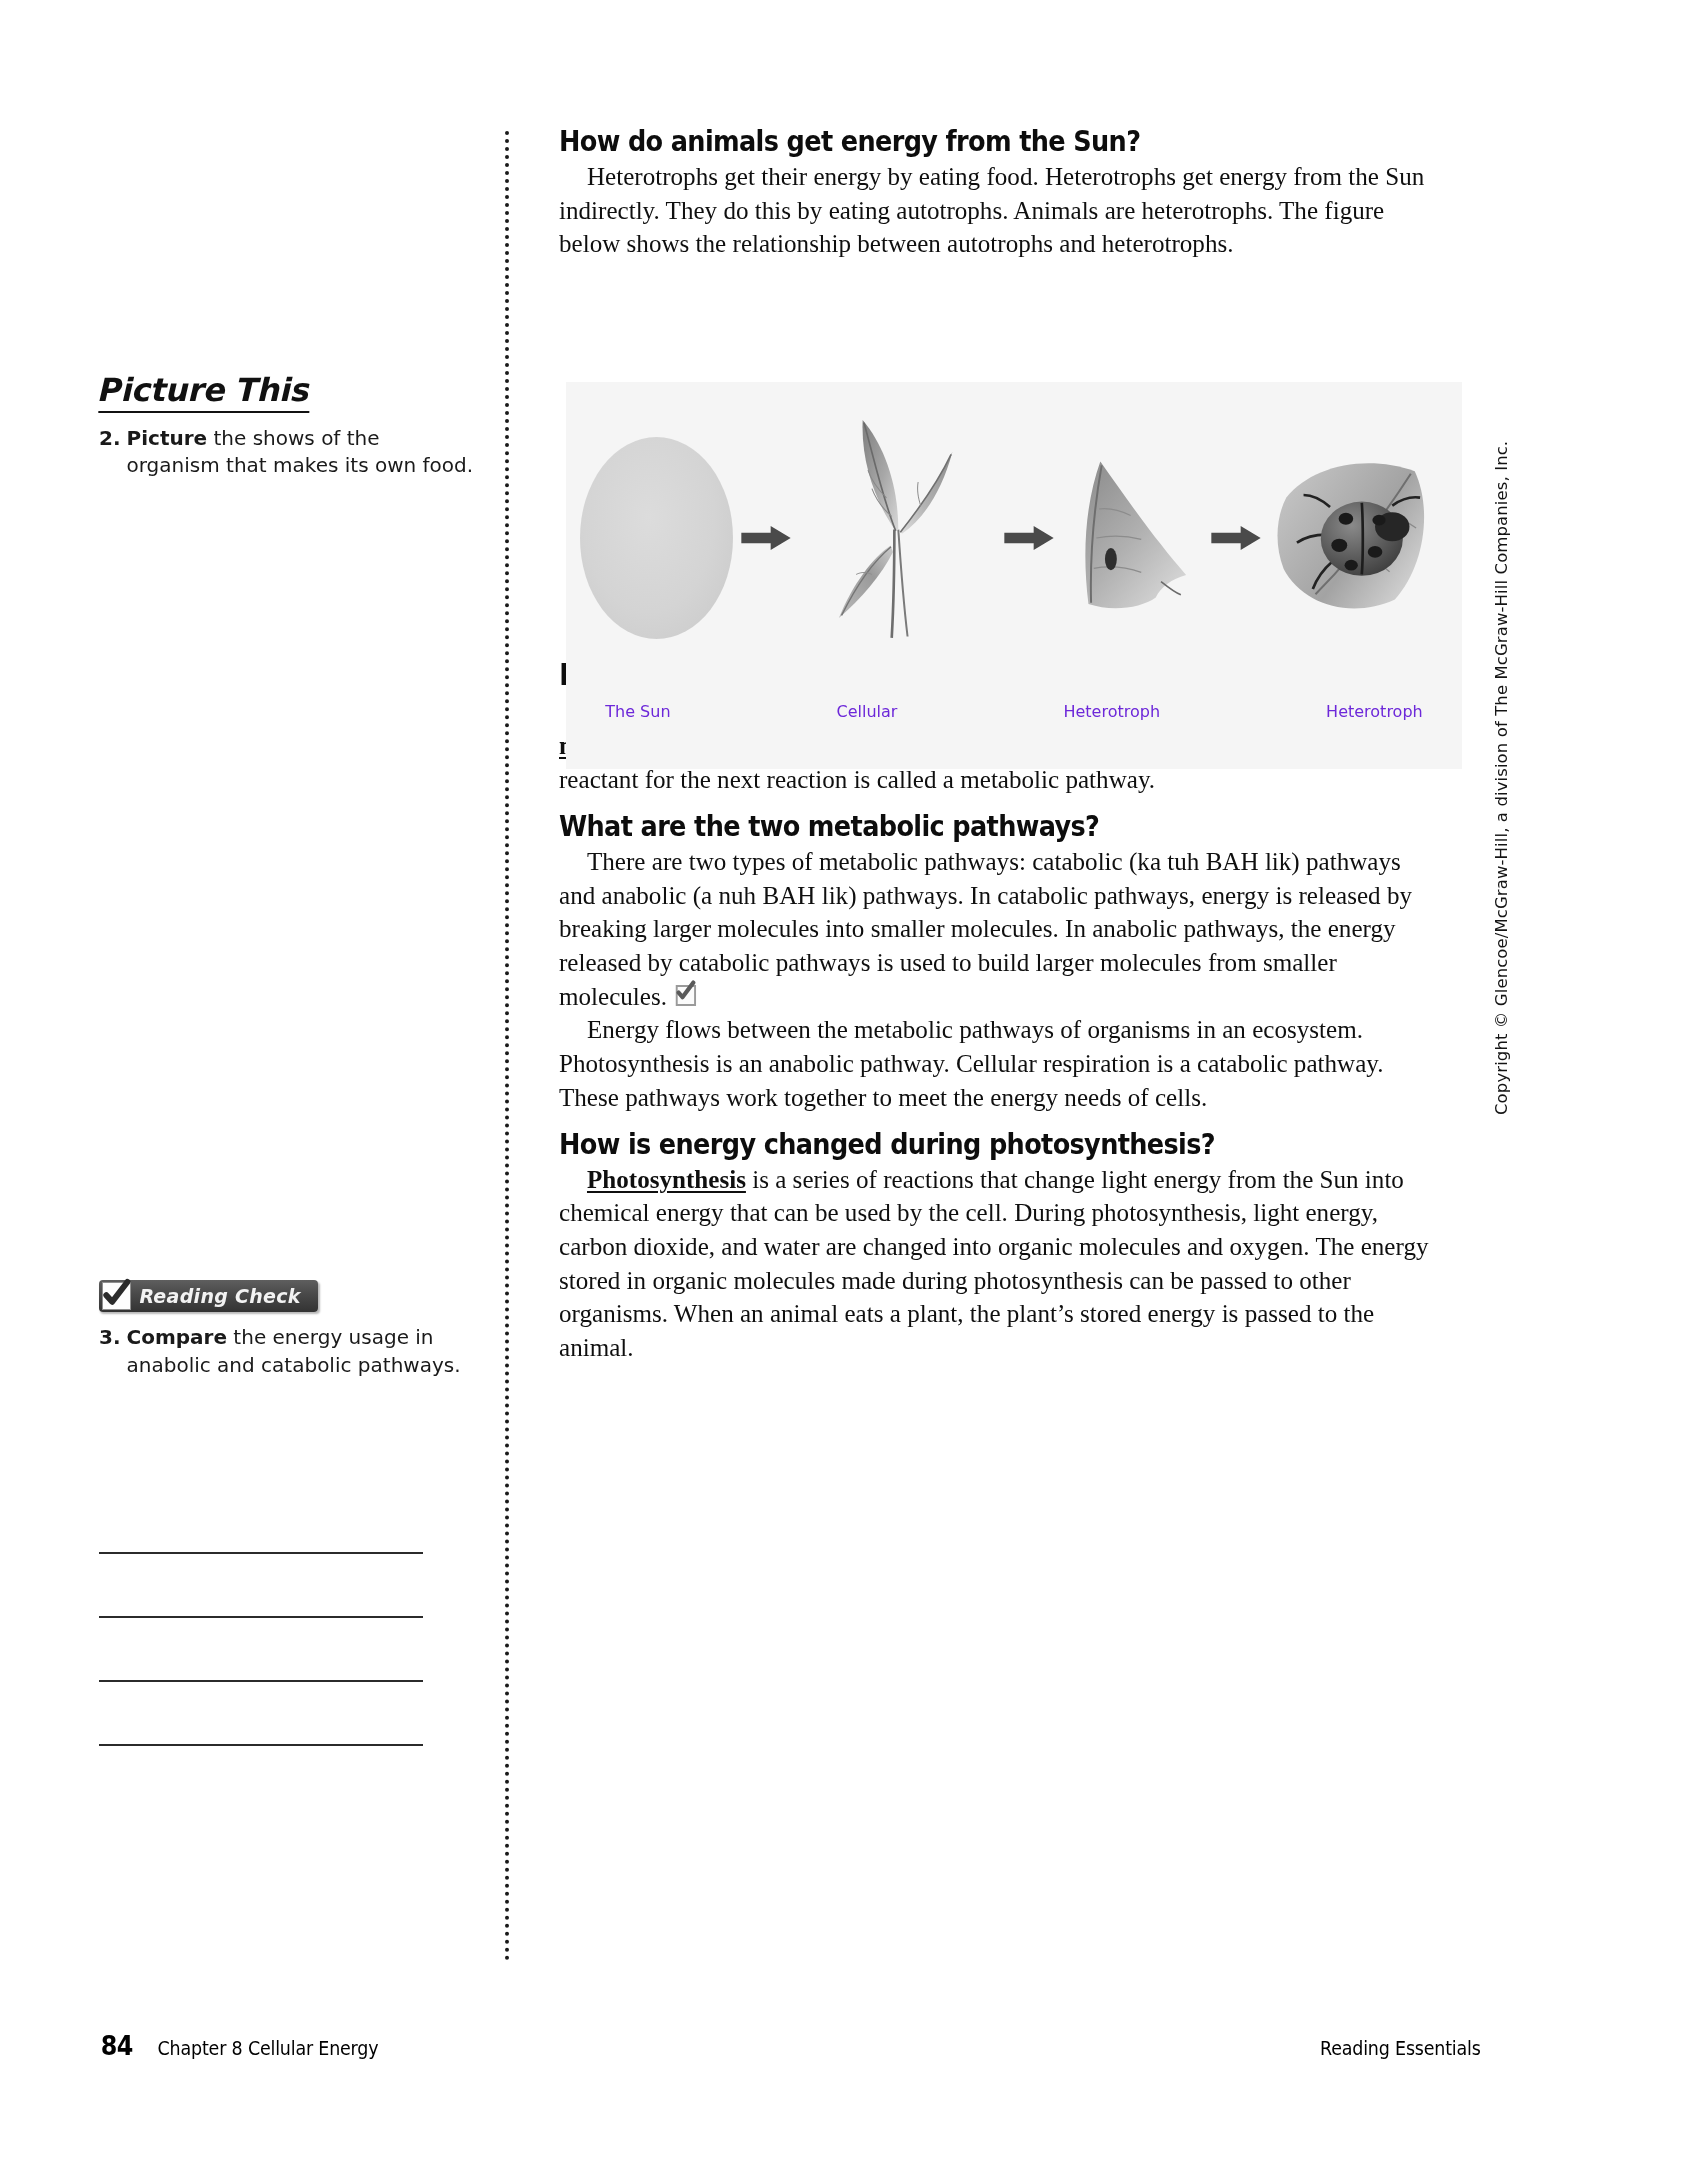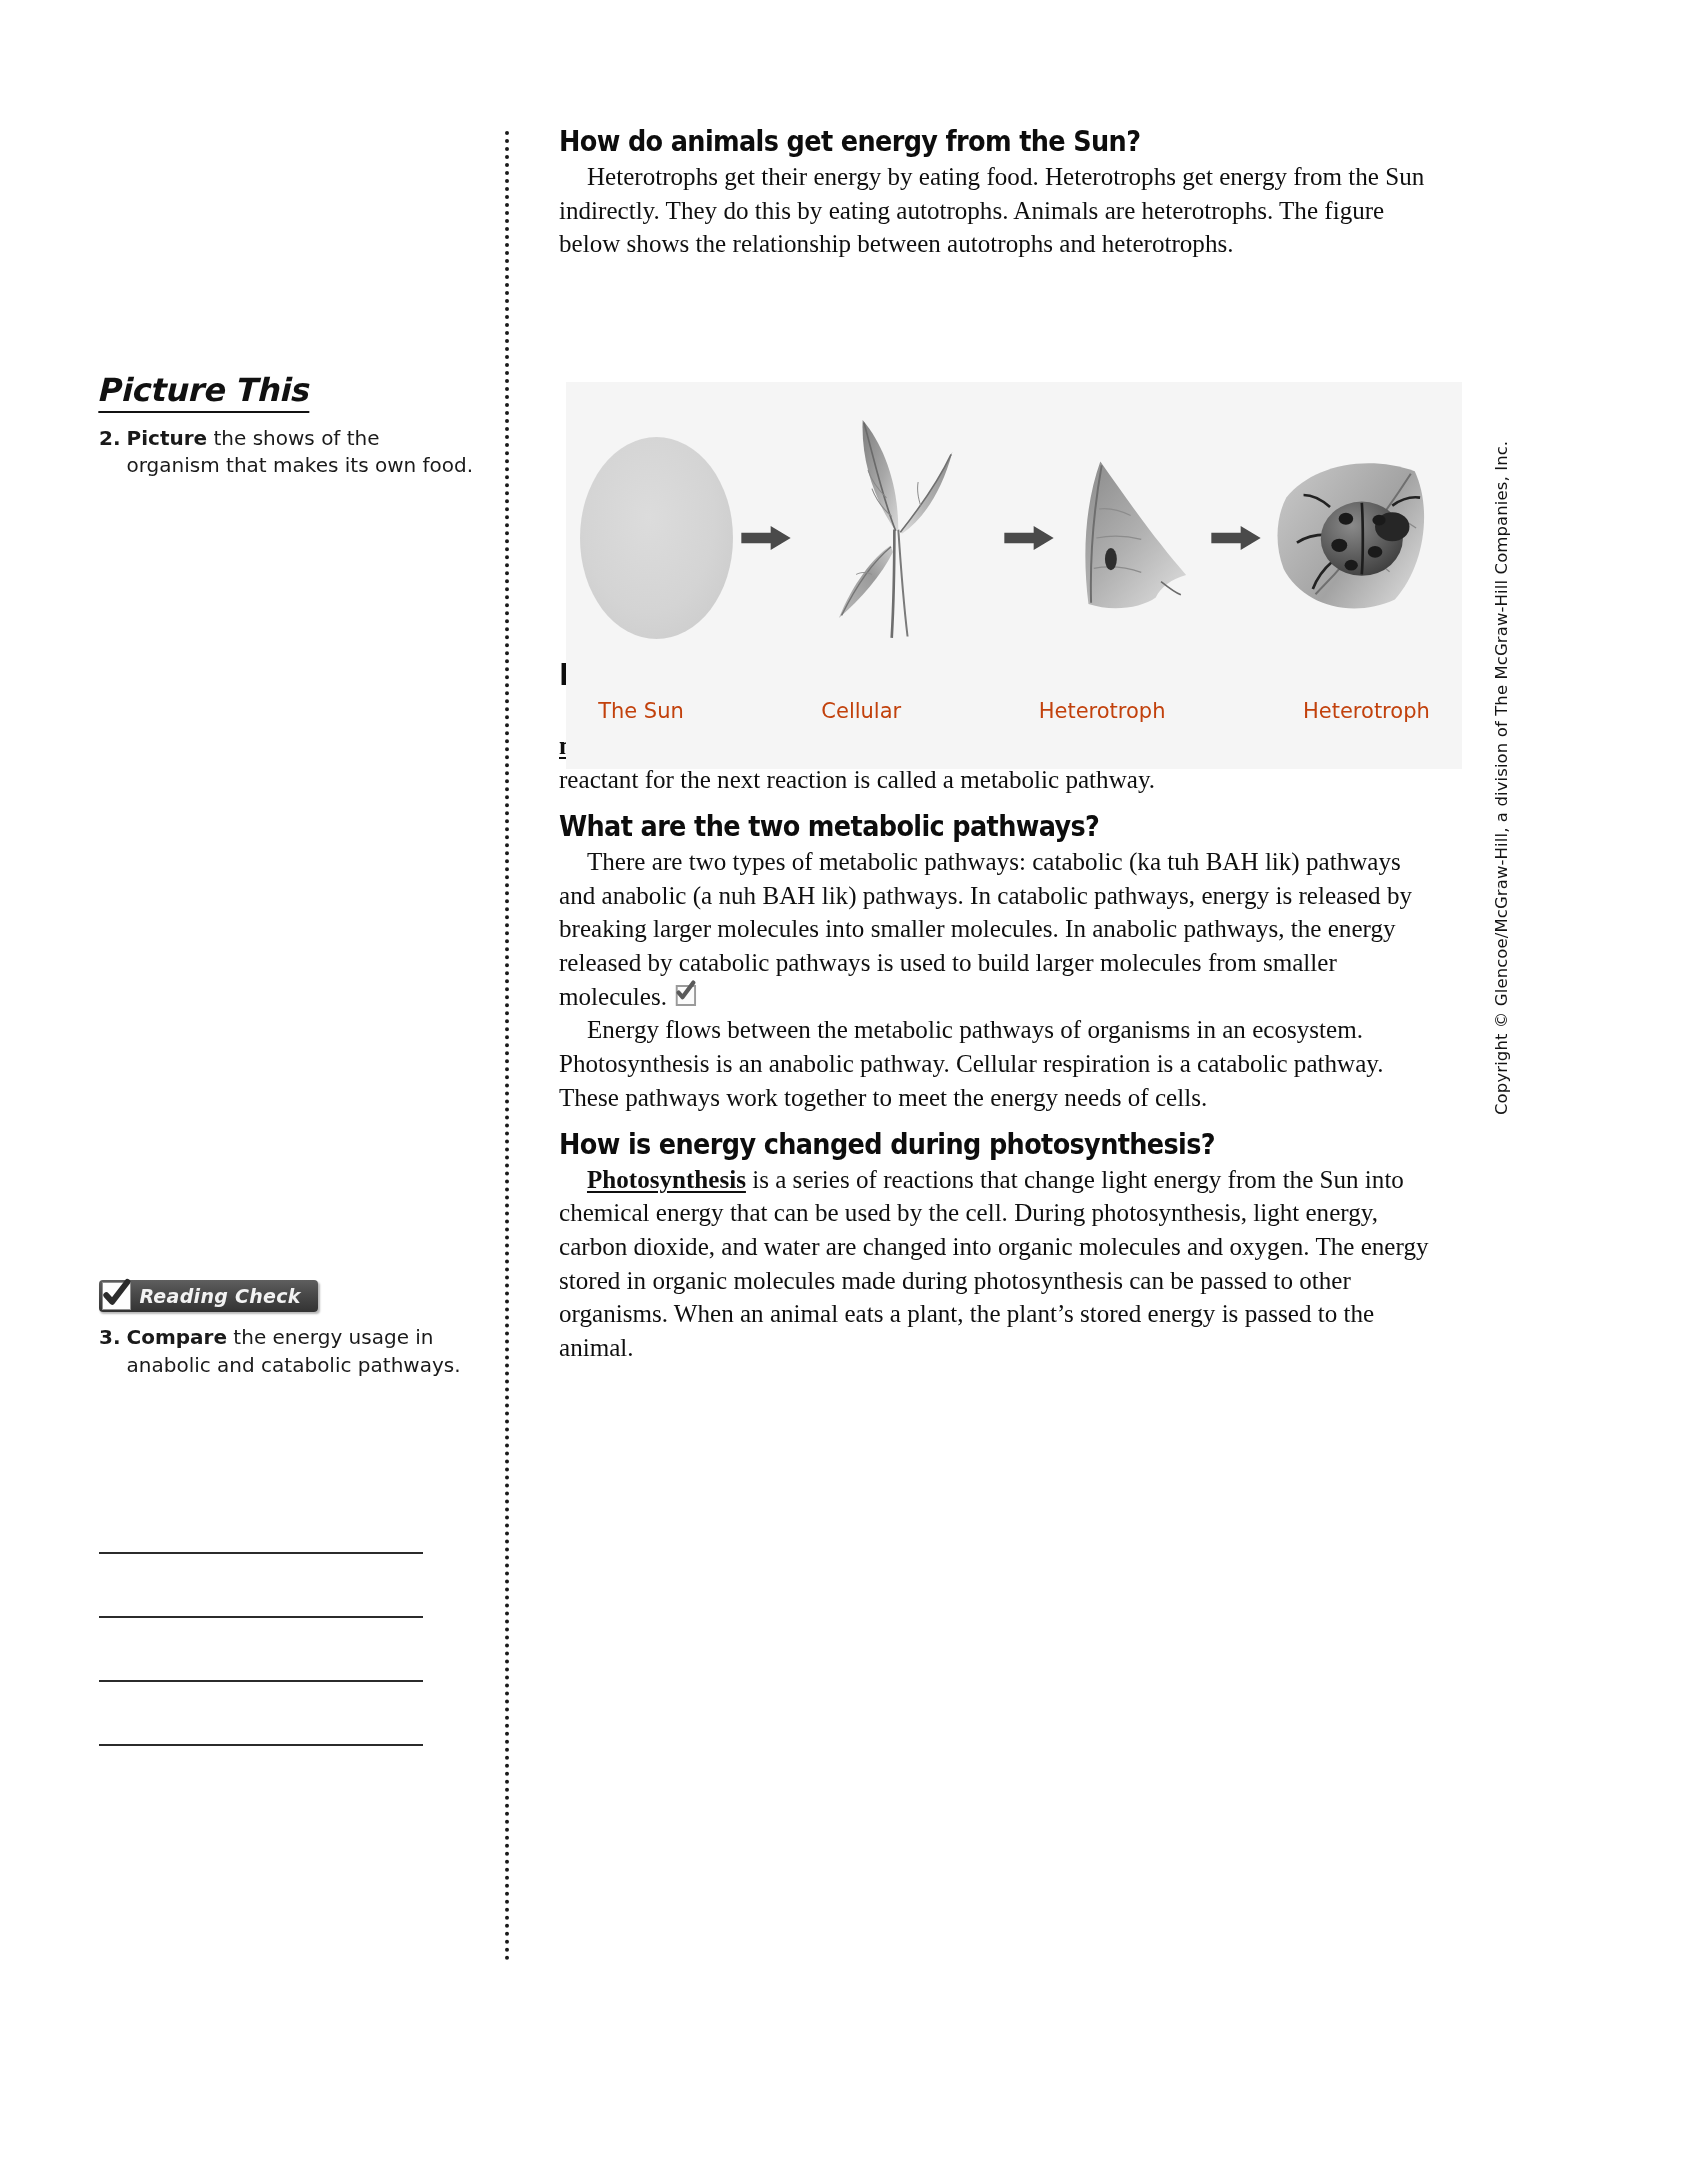--- a/index.html
+++ b/index.html
@@ -253,8 +253,8 @@
   }
   .fig-caption {
     font-family: "DejaVu Sans", sans-serif;
-    font-size: 21px;
-    color: #c2410c;
+    font-size: 16px;
+    color: #6d28d9;
     text-align: center;
     white-space: nowrap;
   }

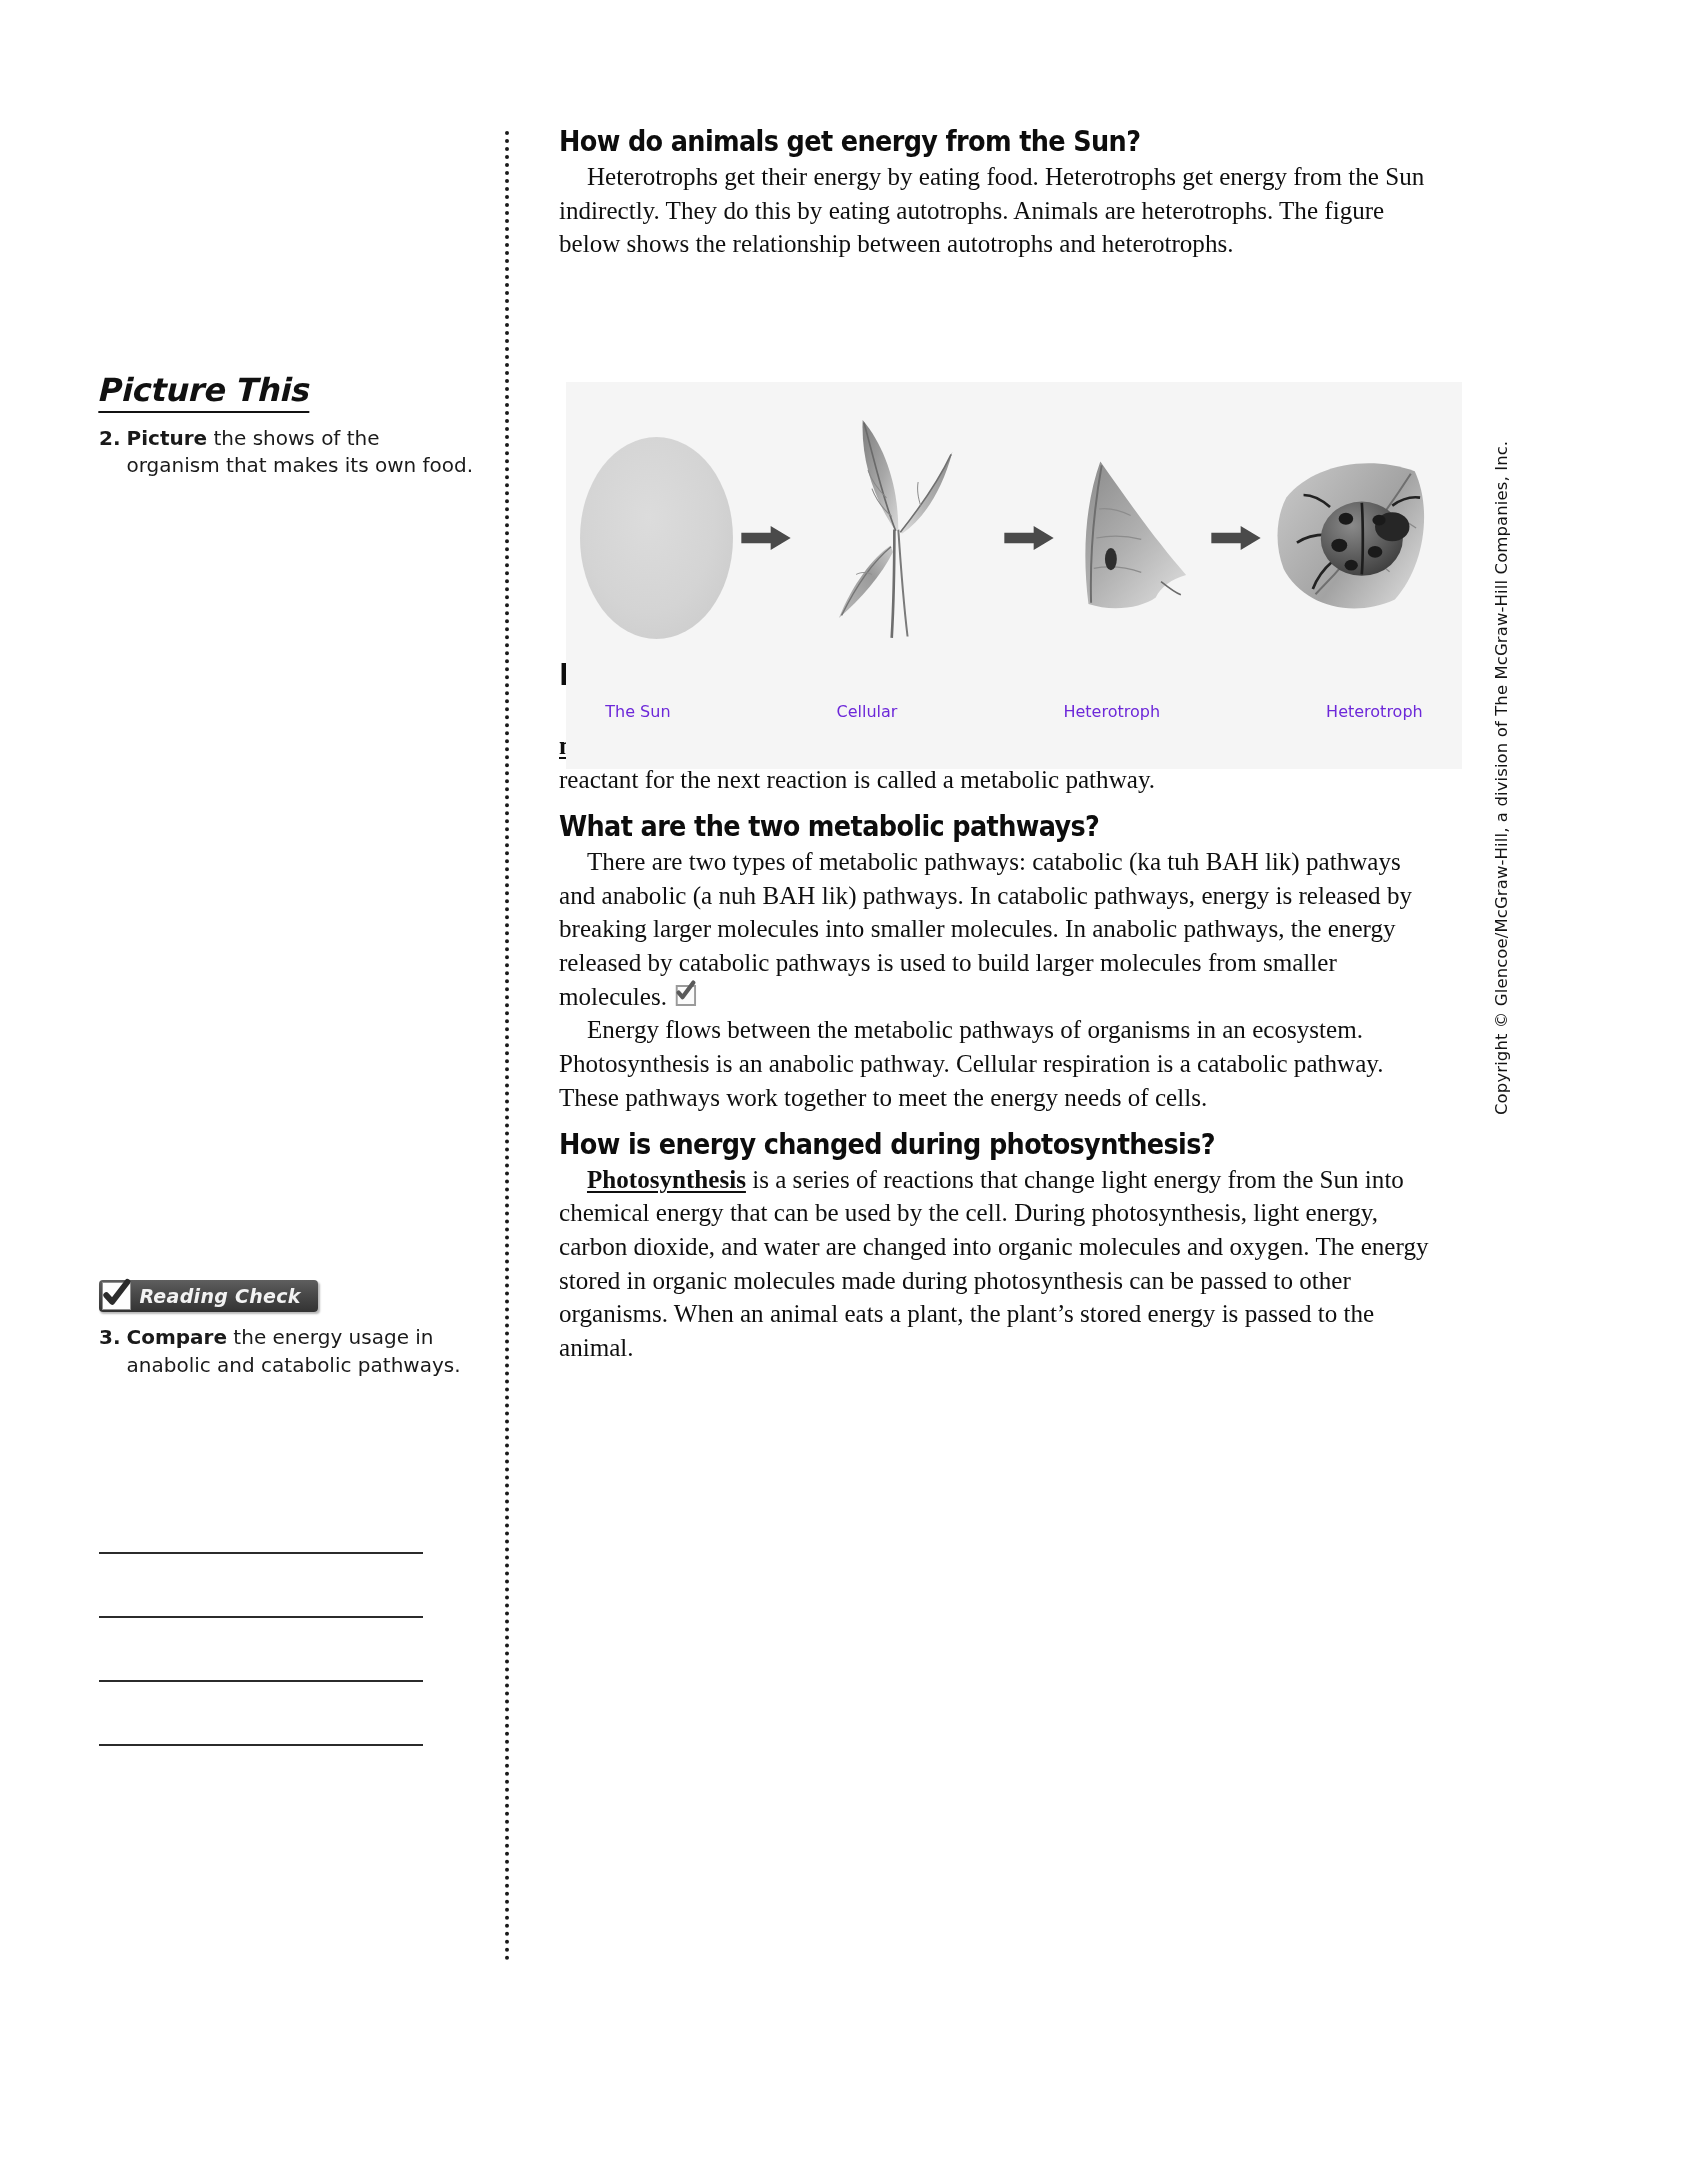--- a/index.html
+++ b/index.html
@@ -527,6 +527,13 @@
 
   <div class="copyright">Copyright © Glencoe/McGraw-Hill, a division of The McGraw-Hill Companies, Inc.</div>
 
+  <div class="footer">
+    <div class="footer-left">
+      <span class="page-number">84</span>
+      <span class="chapter-label">Chapter 8 Cellular Energy</span>
+    </div>
+    <div class="footer-right">Reading Essentials</div>
+  </div>
 
 </div>
 

